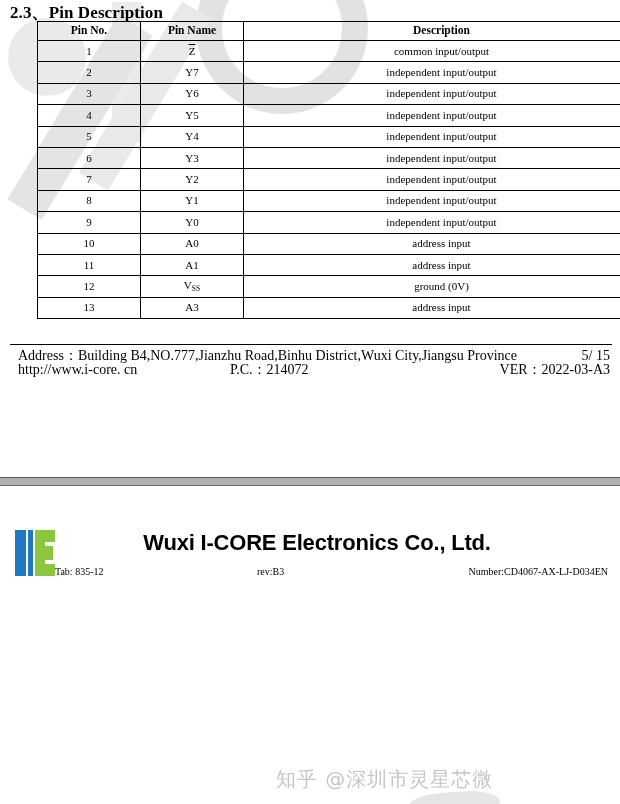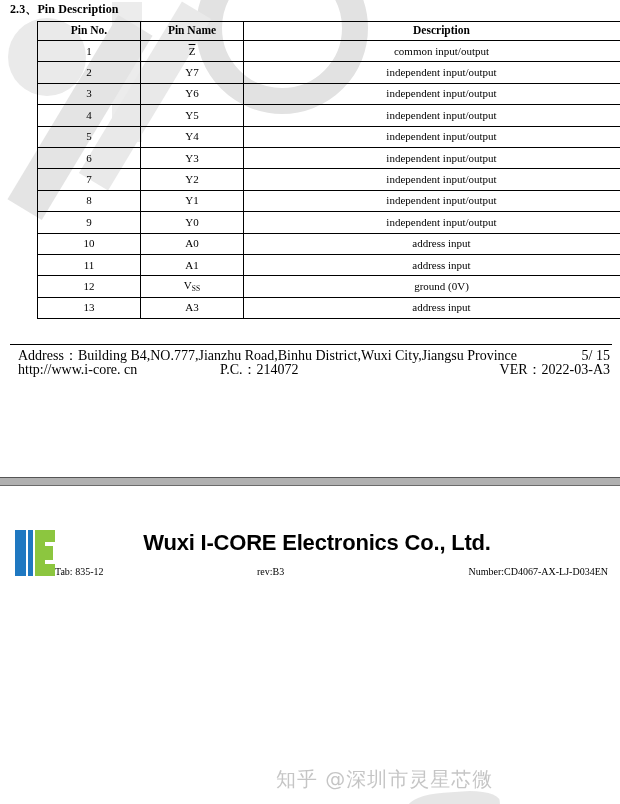--- a/index.html
+++ b/index.html
@@ -70,7 +70,7 @@
     position: absolute;
     left: 10px;
     top: 1px;
-    font-size: 12px;
+    font-size: 17px;
     font-weight: bold;
     letter-spacing: 0.1px;
     z-index: 3;

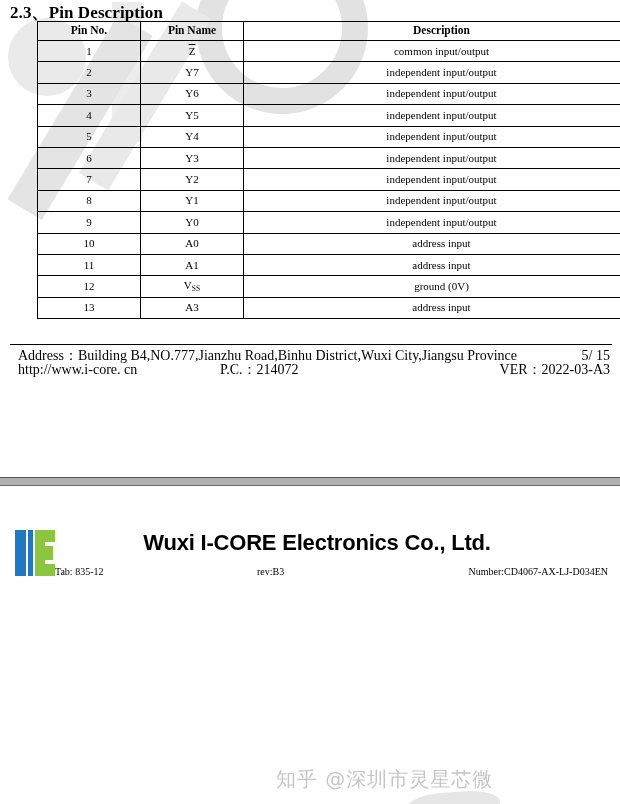--- a/index.html
+++ b/index.html
@@ -139,7 +139,7 @@
     white-space: nowrap;
   }
   .footer-left  { position: absolute; left: 8px;  top: 0; }
-  .footer-mid   { position: absolute; left: 210px; top: 0; }
+  .footer-mid   { position: absolute; left: 220px; top: 0; }
   .footer-right { position: absolute; right: 2px; top: 0; }
 
   

